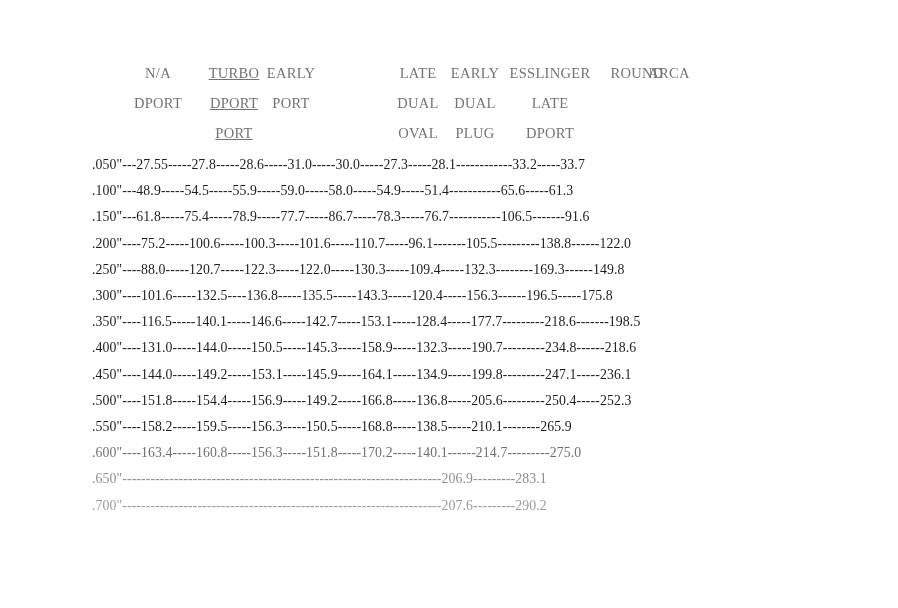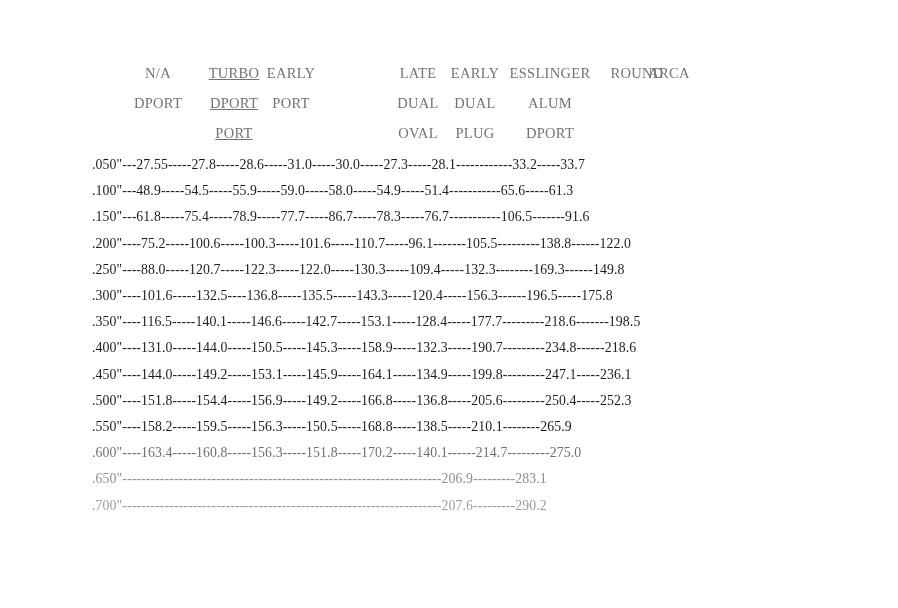--- a/index.html
+++ b/index.html
@@ -75,7 +75,7 @@
 DUAL
 PLUG</div>
     <div class="col-head" style="left:504px; width:92px; top:0;">ESSLINGER
-ALUM
+LATE
 DPORT</div>
     <div class="col-head" style="left:600px; width:74px; top:0;">ROUND</div>
     <div class="col-head" style="left:639px; width:60px; top:0;">ARCA</div>

